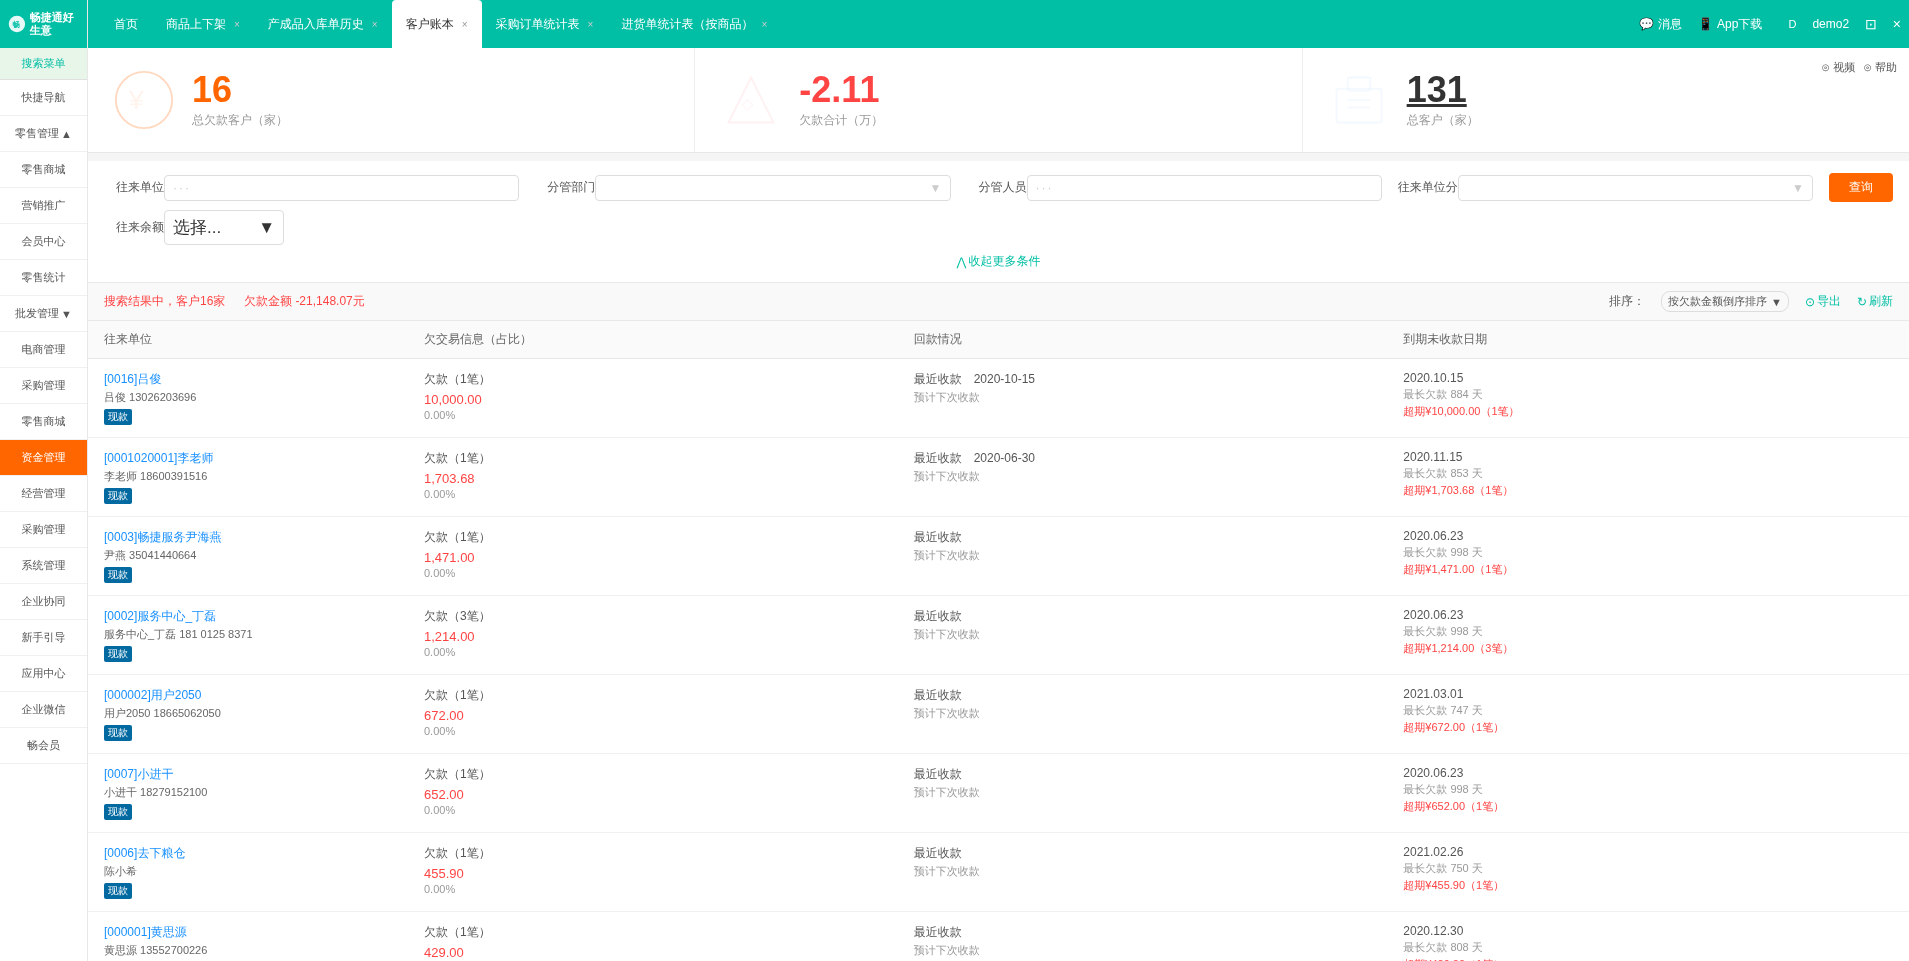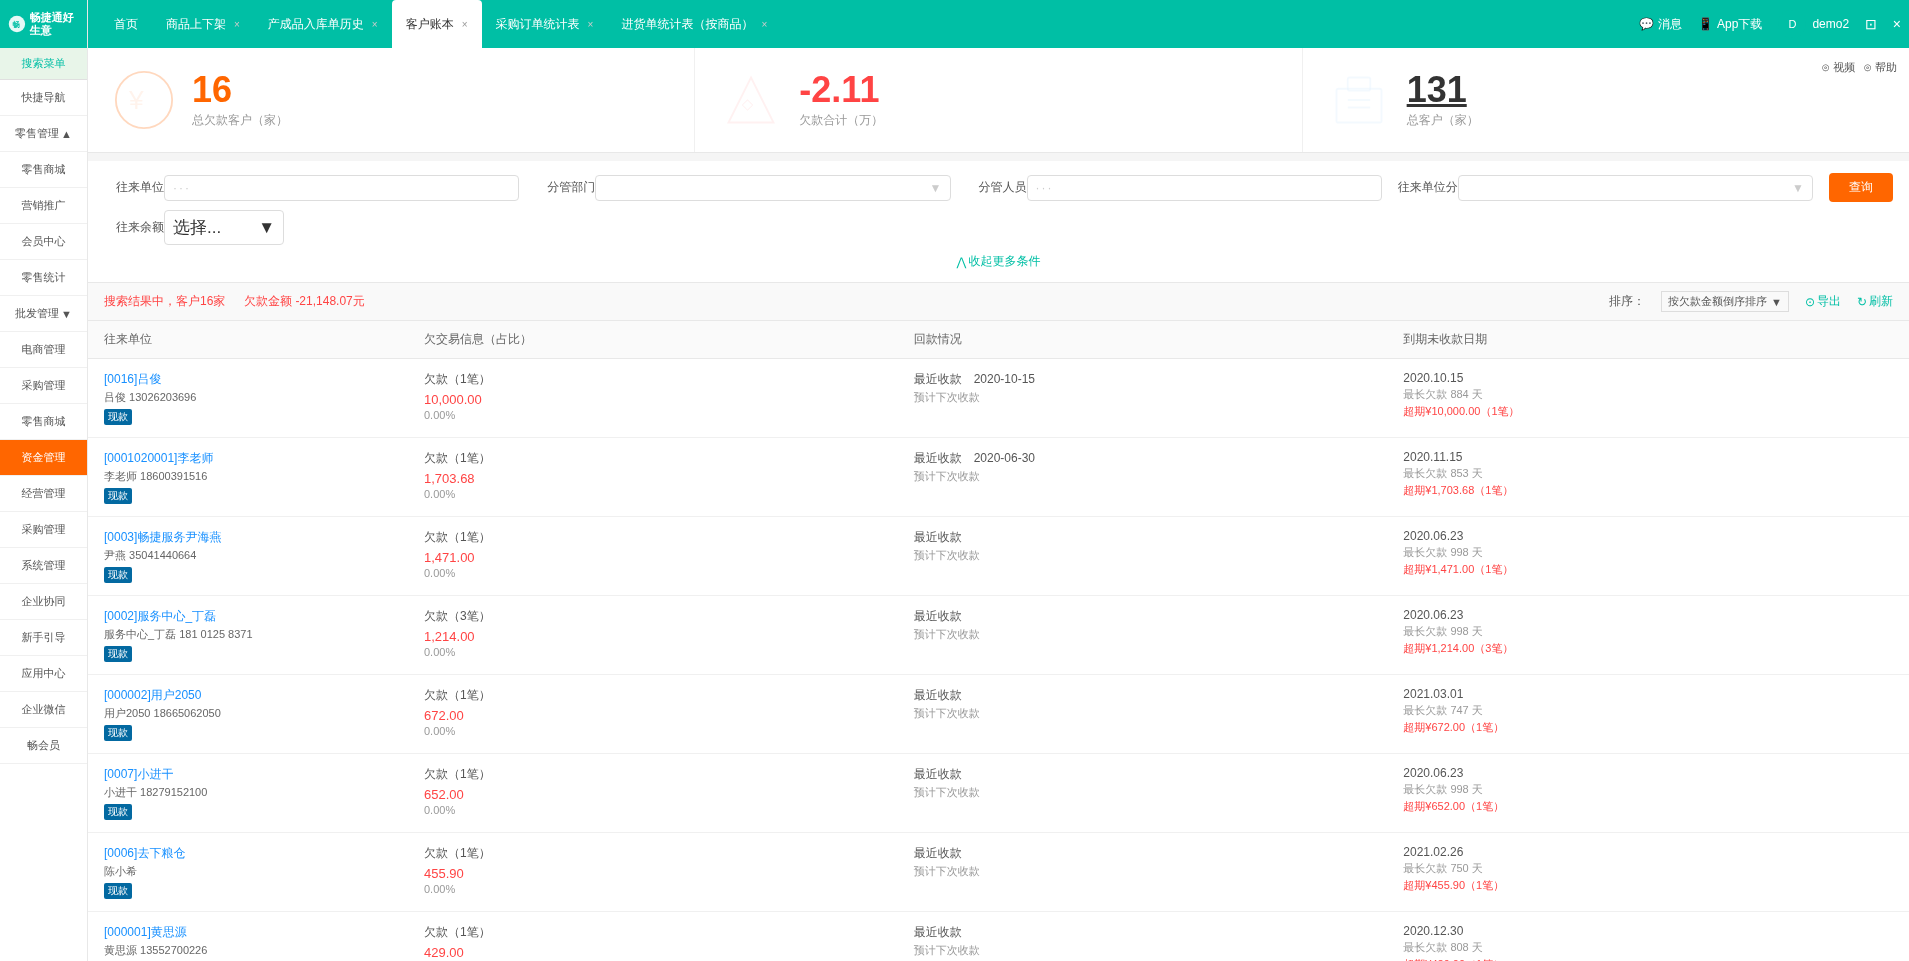--- a/index.html
+++ b/index.html
@@ -60,7 +60,7 @@
     .result-info { color: #555; }
     .result-info span { color: #f44; }
     .result-actions { display: flex; gap: 16px; align-items: center; color: #555; }
-    .result-actions .sort-select { border: 1px solid #ddd; border-radius: 0; padding: 2px 6px; font-size: 11px; display: flex; align-items: center; gap: 4px; cursor: pointer; }
+    .result-actions .sort-select { border: 1px solid #ddd; border-radius: 9px; padding: 2px 6px; font-size: 11px; display: flex; align-items: center; gap: 4px; cursor: pointer; }
     .result-action-link { color: #00bfa5; cursor: pointer; display: flex; align-items: center; gap: 2px; }
 
     

